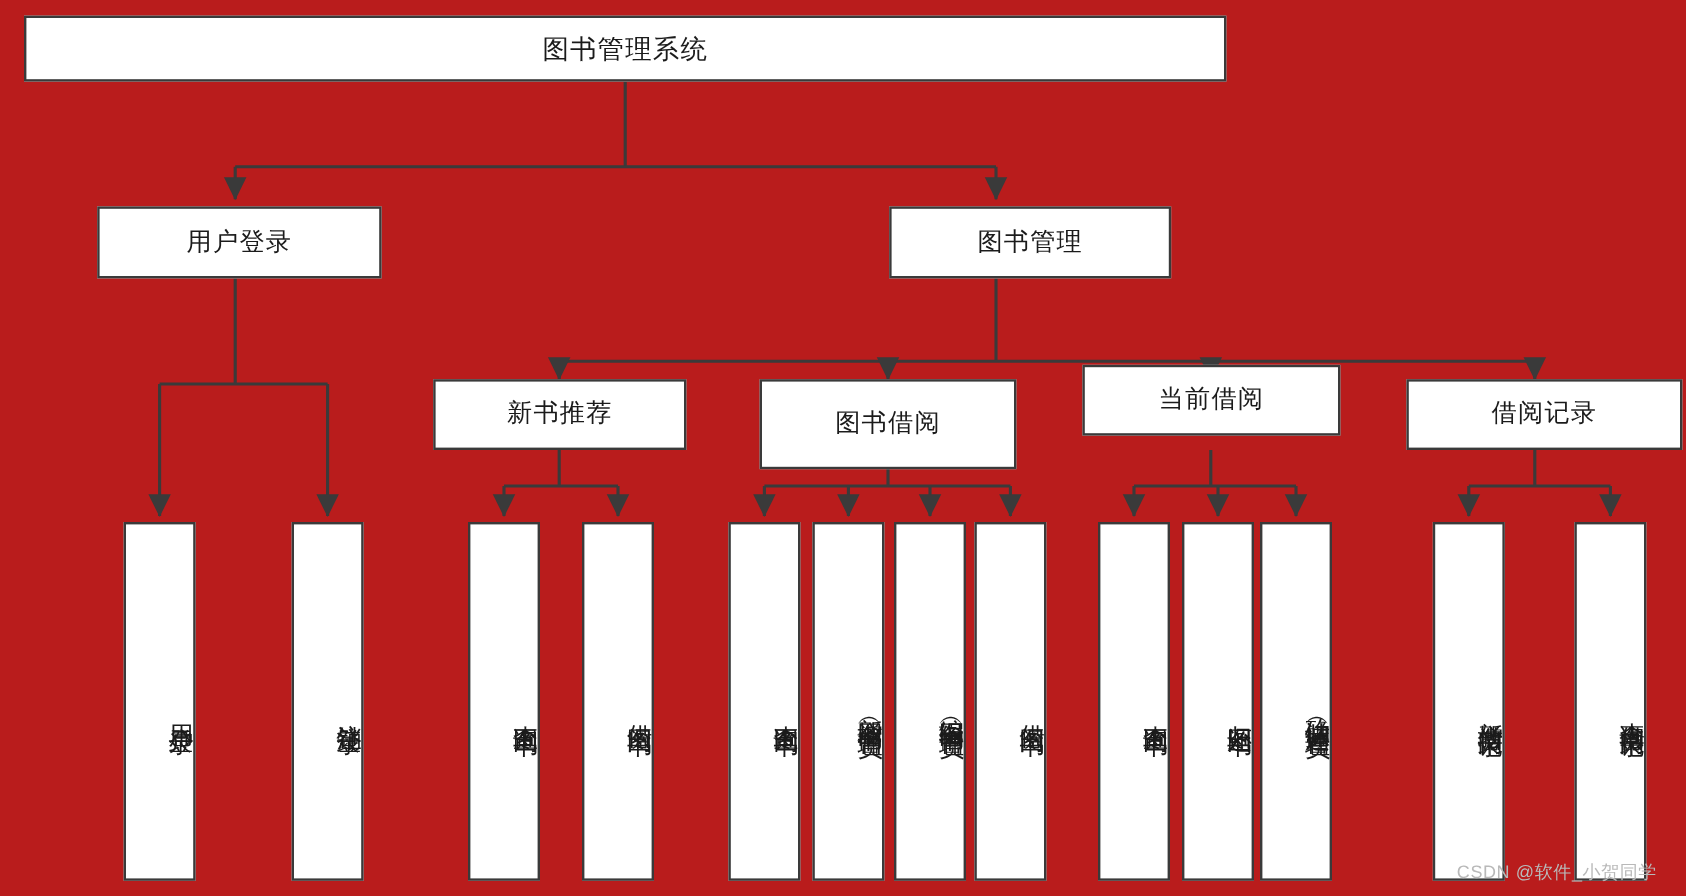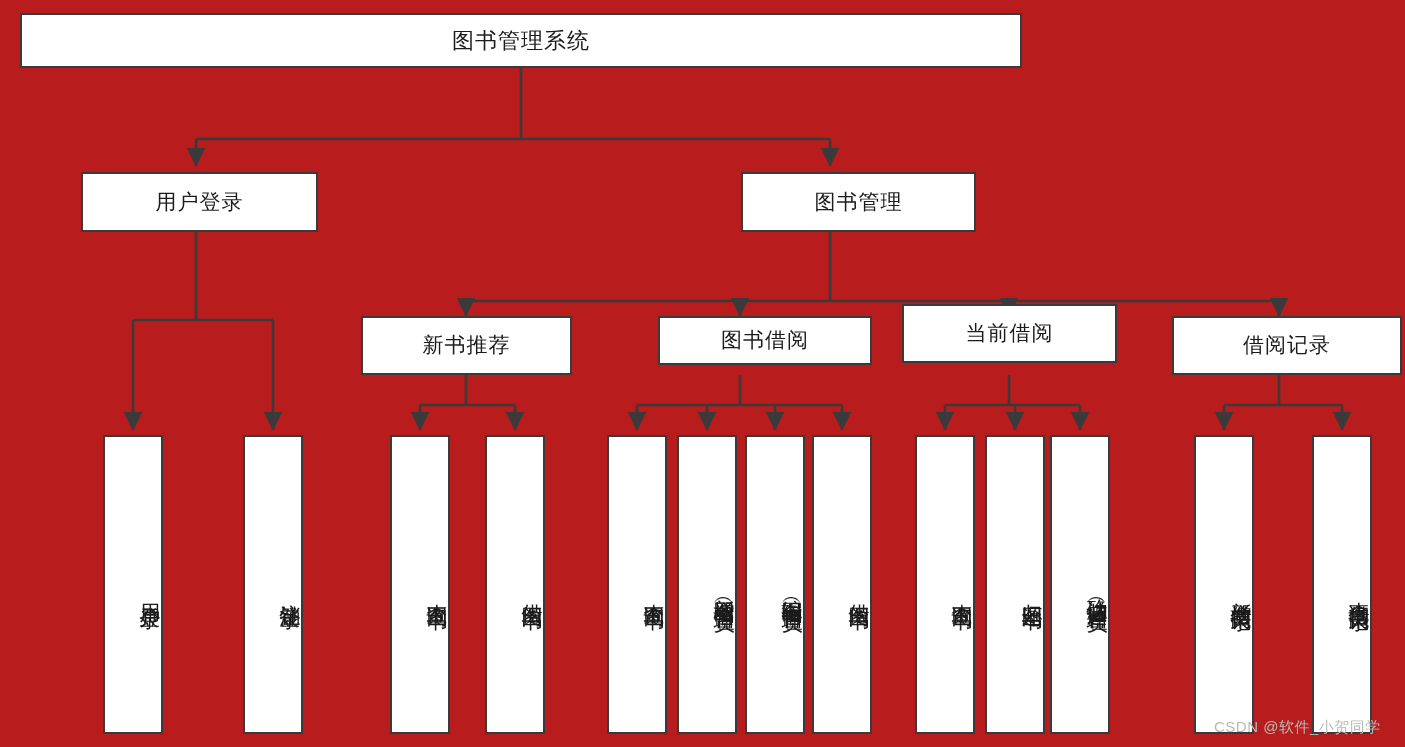--- a/index.html
+++ b/index.html
@@ -133,7 +133,7 @@
 
   <div class="node horiz" style="left:361px; top:316px; width:211px; height:59px;text-align:right;">新书推荐</div>
 
-  <div class="node horiz" style="left:658px; top:316px; width:214px; height:49px;">图书借阅</div>
+  <div class="node horiz" style="left:633px; top:316px; width:214px; height:75px;">图书借阅</div>
 
   <div class="node horiz" style="left:902px; top:304px; width:215px; height:59px;">当前借阅</div>
 

